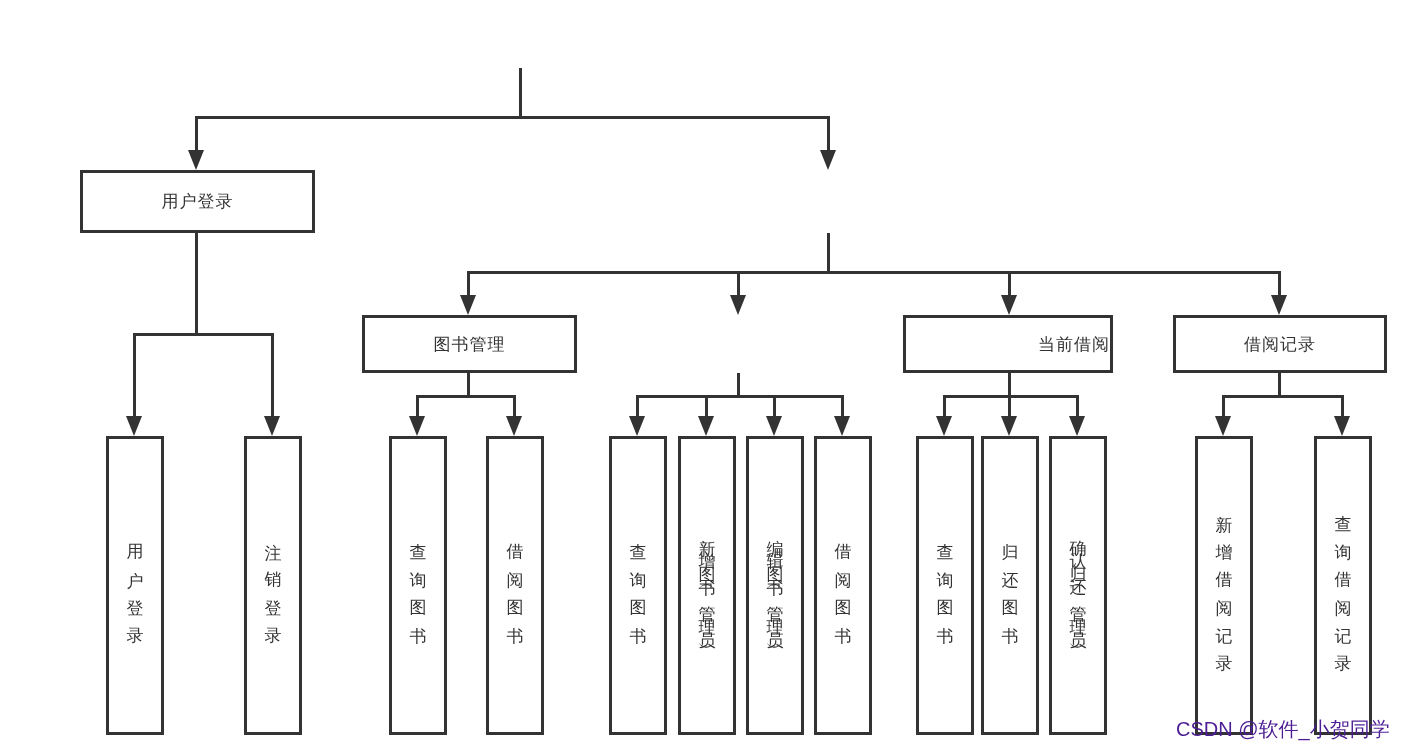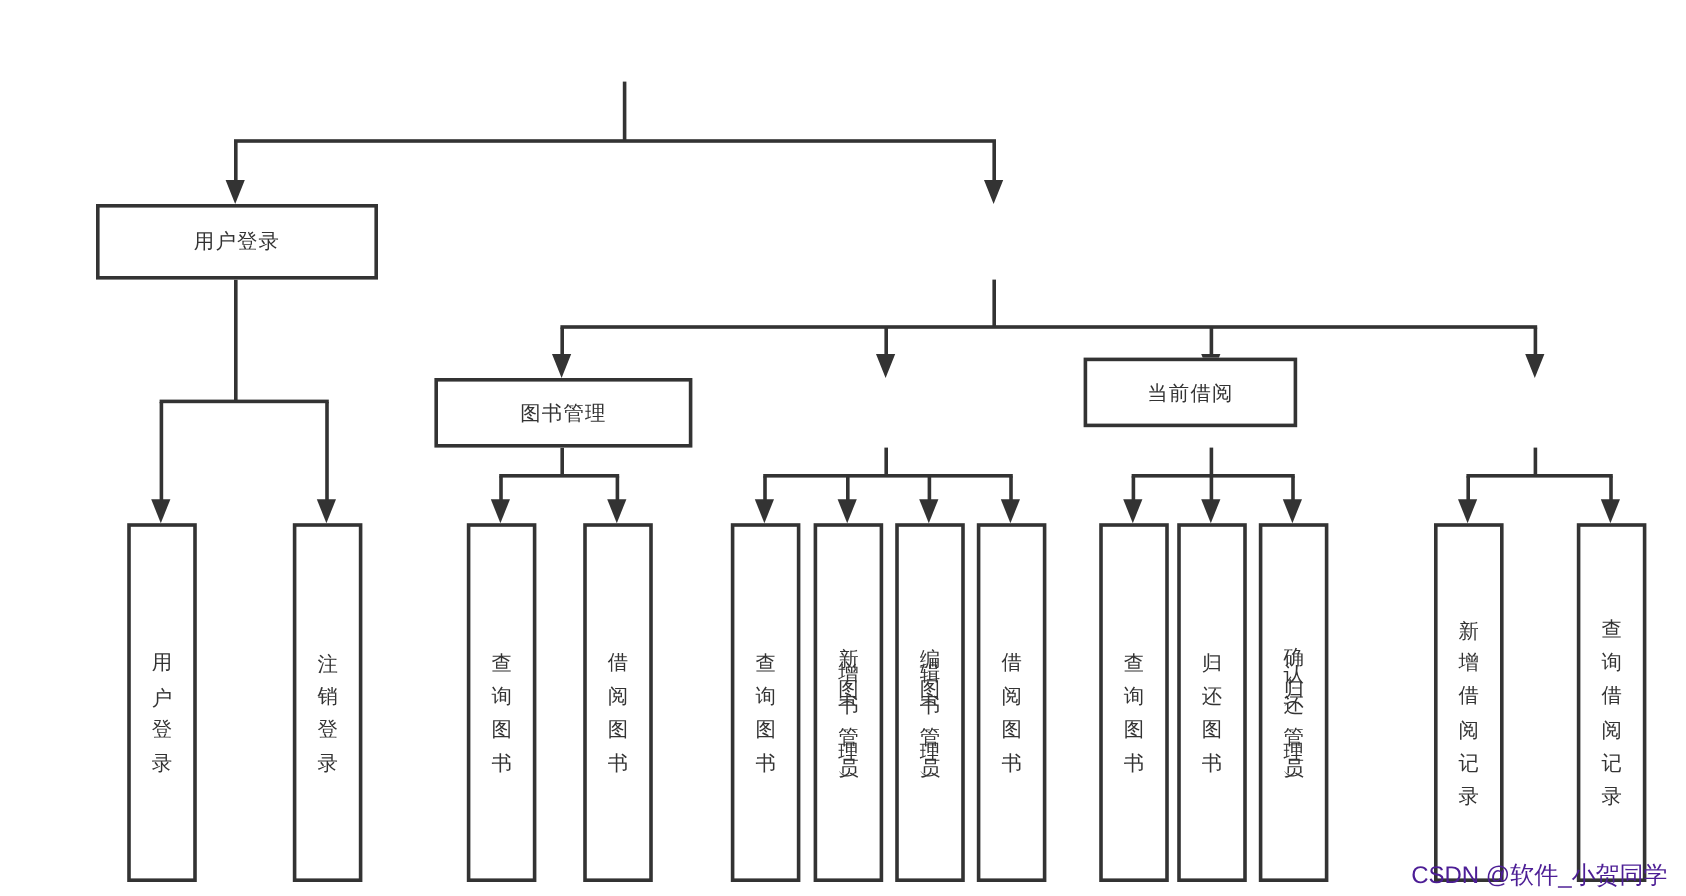--- a/index.html
+++ b/index.html
@@ -40,7 +40,7 @@
   <div class="nbox" style="left:362px;top:315px;width:215px;height:58px;">
     <span>图书管理</span>
   </div>
-  <div class="nbox" style="left:903px;top:298px;width:178px;height:58px;">
+  <div class="nbox" style="left:903px;top:315px;width:210px;height:58px;justify-content:flex-end;">
     <span>当前借阅</span>
   </div>
 

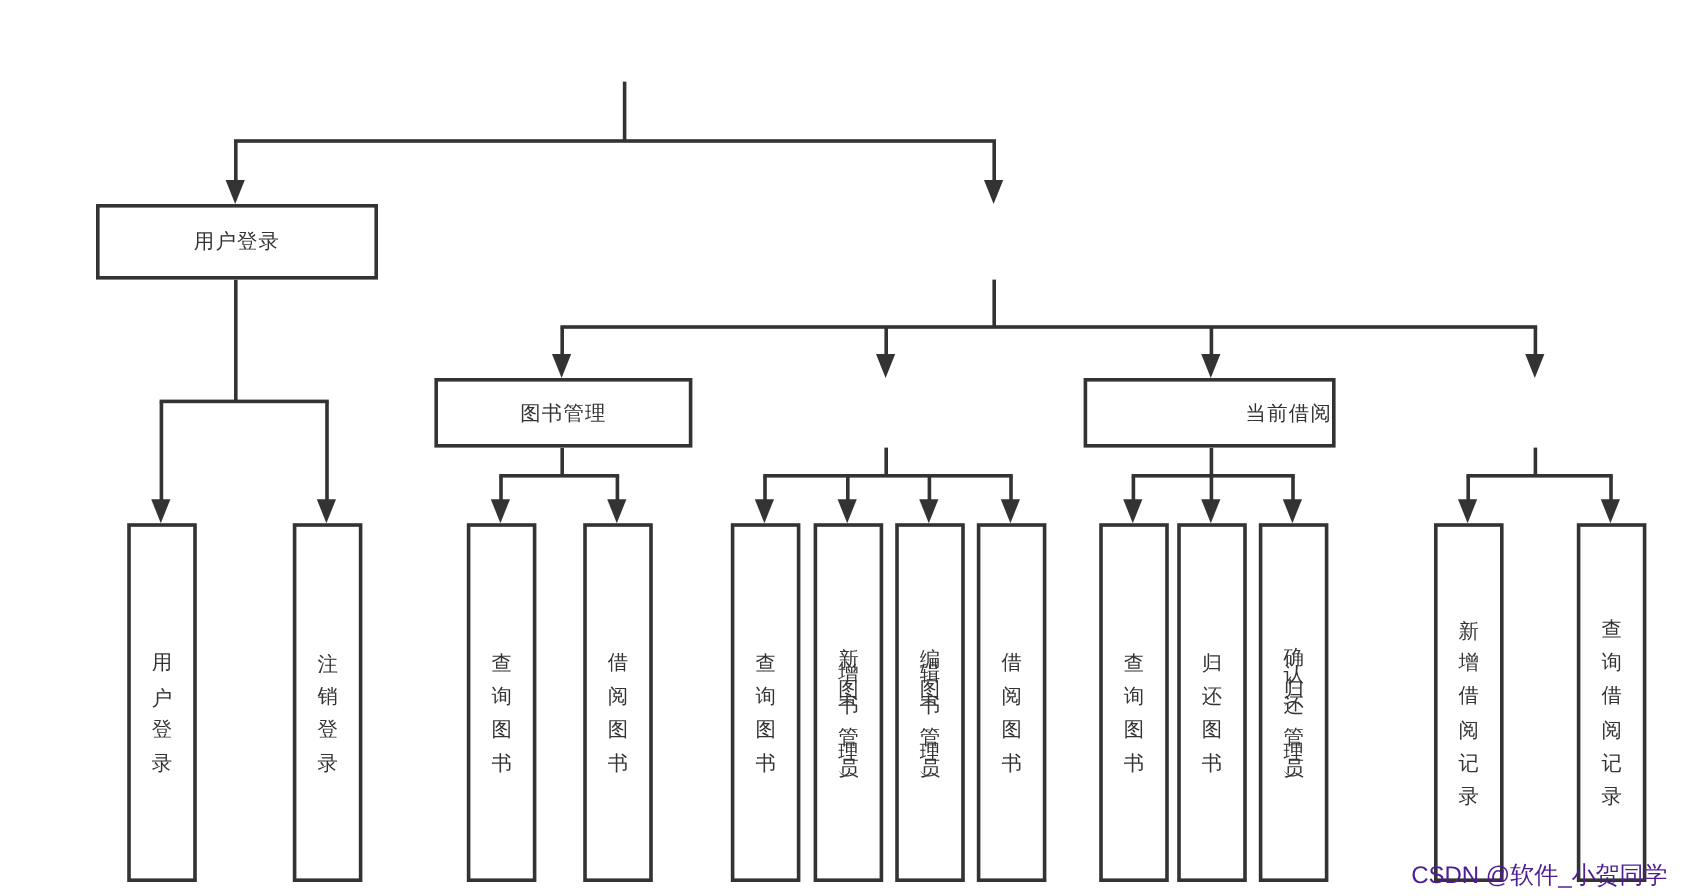--- a/index.html
+++ b/index.html
@@ -42,6 +42,9 @@
   </div>
   <div class="nbox" style="left:903px;top:315px;width:210px;height:58px;justify-content:flex-end;">
     <span>当前借阅</span>
+  </div>
+  <div class="nbox" style="left:1173px;top:315px;width:214px;height:58px;">
+    <span>借阅记录</span>
   </div>
 
   <div class="nbox leaf" style="left:106px;">

